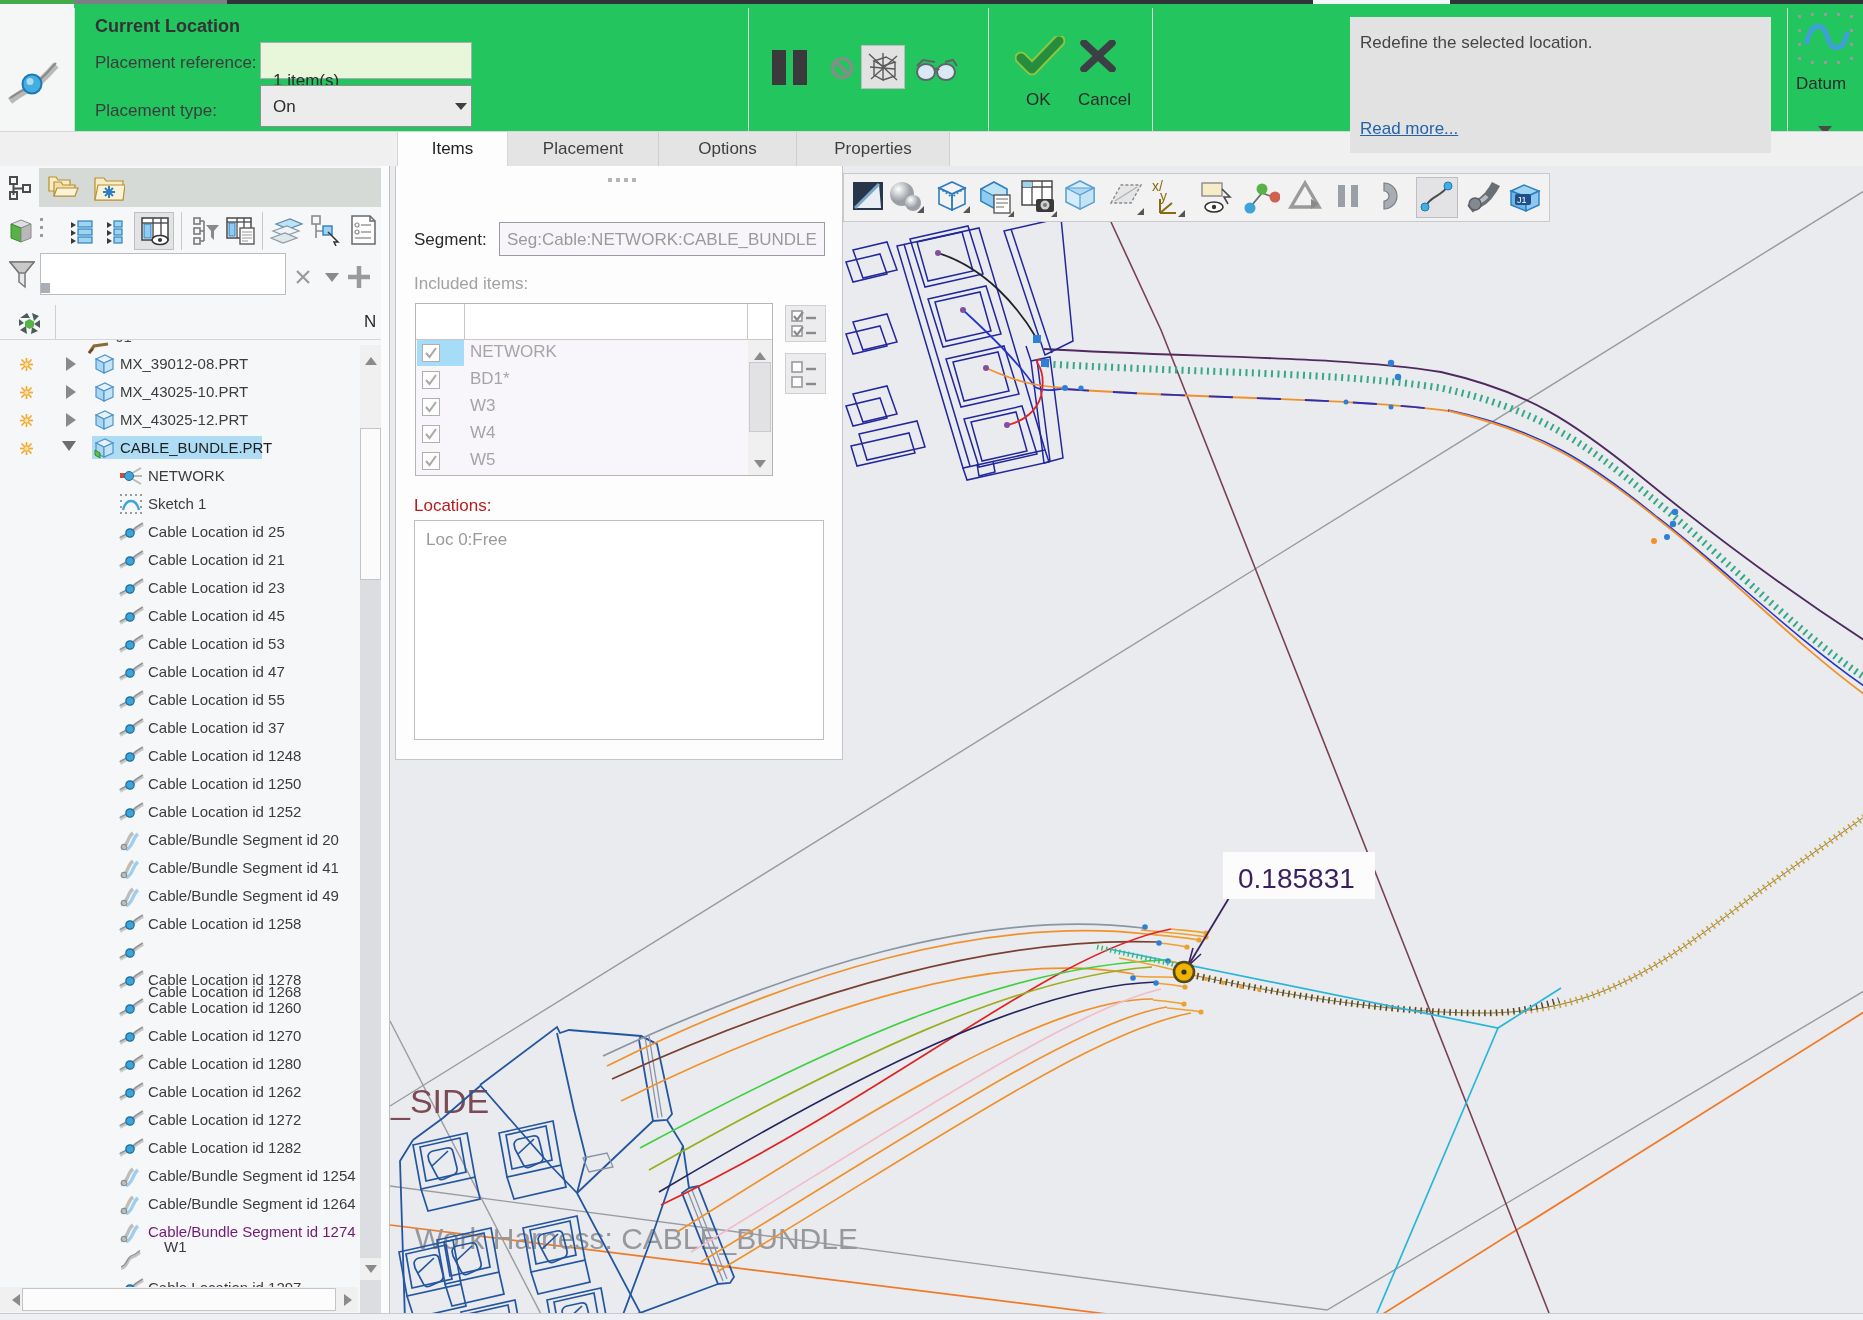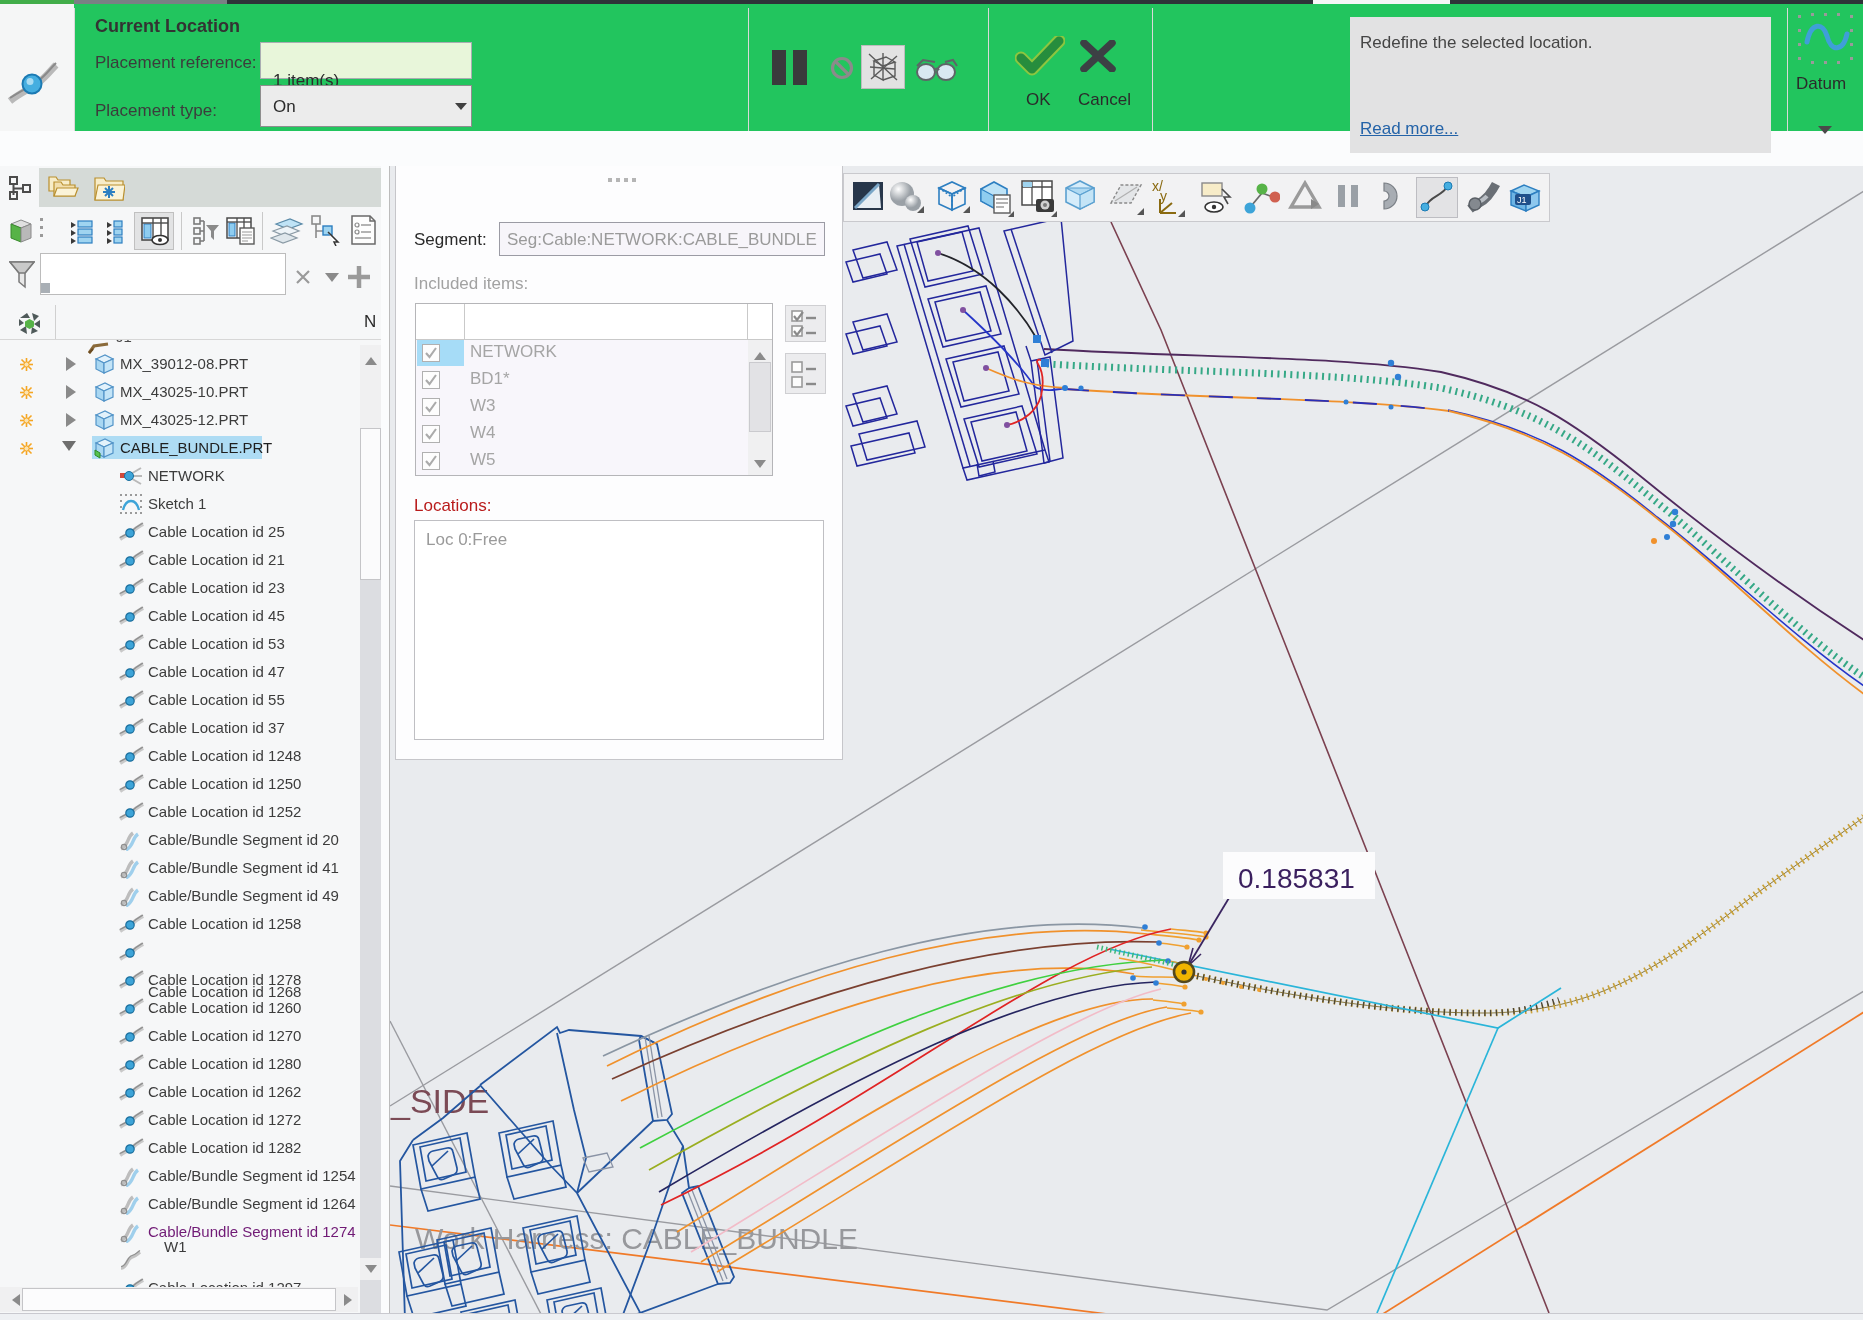--- a/index.html
+++ b/index.html
@@ -106,6 +106,12 @@
     <div class="abs" style="left:1818px;top:122px;width:0;height:0;border:7px solid transparent;border-top:8px solid #4a4a4a;"></div>
   </div>
 
+  <div id="tabrow" class="abs" style="left:0;top:131px;width:1863px;height:35px;background:#f0f0f1;border-top:1px solid #d7d7d7;">
+    <div class="abs" style="left:397px;top:0;width:111px;height:35px;background:#fdfdfe;border-left:1px solid #d7d7d7;border-right:1px solid #d7d7d7;text-align:center;line-height:34px;font-size:17px;color:#1f1f1f;">Items</div>
+    <div class="abs" style="left:508px;top:0;width:151px;height:35px;background:#e4e4e5;border-right:1px solid #cfcfcf;text-align:center;line-height:34px;font-size:17px;color:#3f3f3f;">Placement</div>
+    <div class="abs" style="left:659px;top:0;width:138px;height:35px;background:#e4e4e5;border-right:1px solid #cfcfcf;text-align:center;line-height:34px;font-size:17px;color:#3f3f3f;">Options</div>
+    <div class="abs" style="left:797px;top:0;width:153px;height:35px;background:#e4e4e5;border-right:1px solid #cfcfcf;text-align:center;line-height:34px;font-size:17px;color:#3f3f3f;">Properties</div>
+  </div>
 
   <div id="canvas" class="abs" style="left:389px;top:166px;width:1474px;height:1147px;background:#e9ebee;border-left:1px solid #bcbcbc;overflow:hidden;">
 <svg class="abs" style="left:0;top:0" width="1474" height="1147" viewBox="389 166 1474 1147" preserveAspectRatio="none">

